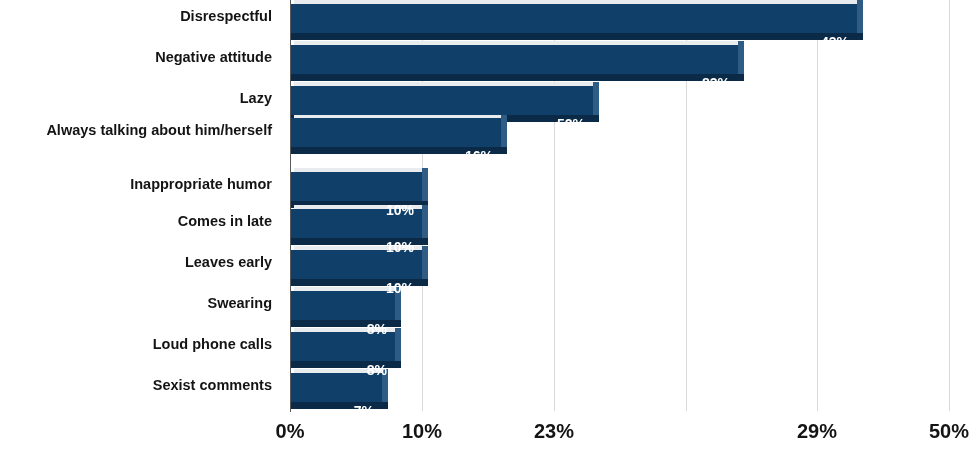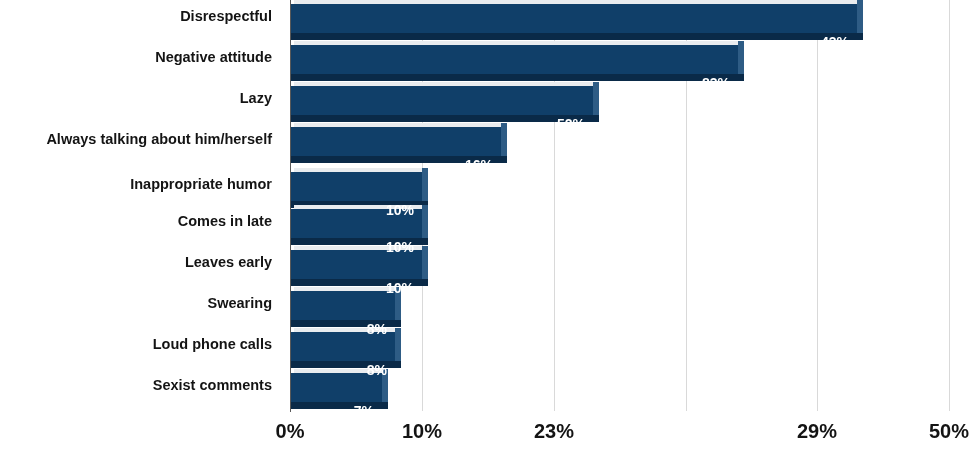--- a/index.html
+++ b/index.html
@@ -178,7 +178,7 @@
       </div>
     </div>
 
-    <div class="row" style="top:123px">
+    <div class="row" style="top:114px">
       <div class="cat-label">Always talking about him/herself</div>
       <div class="bar" style="width:211px">
         <div class="face-top"></div>

